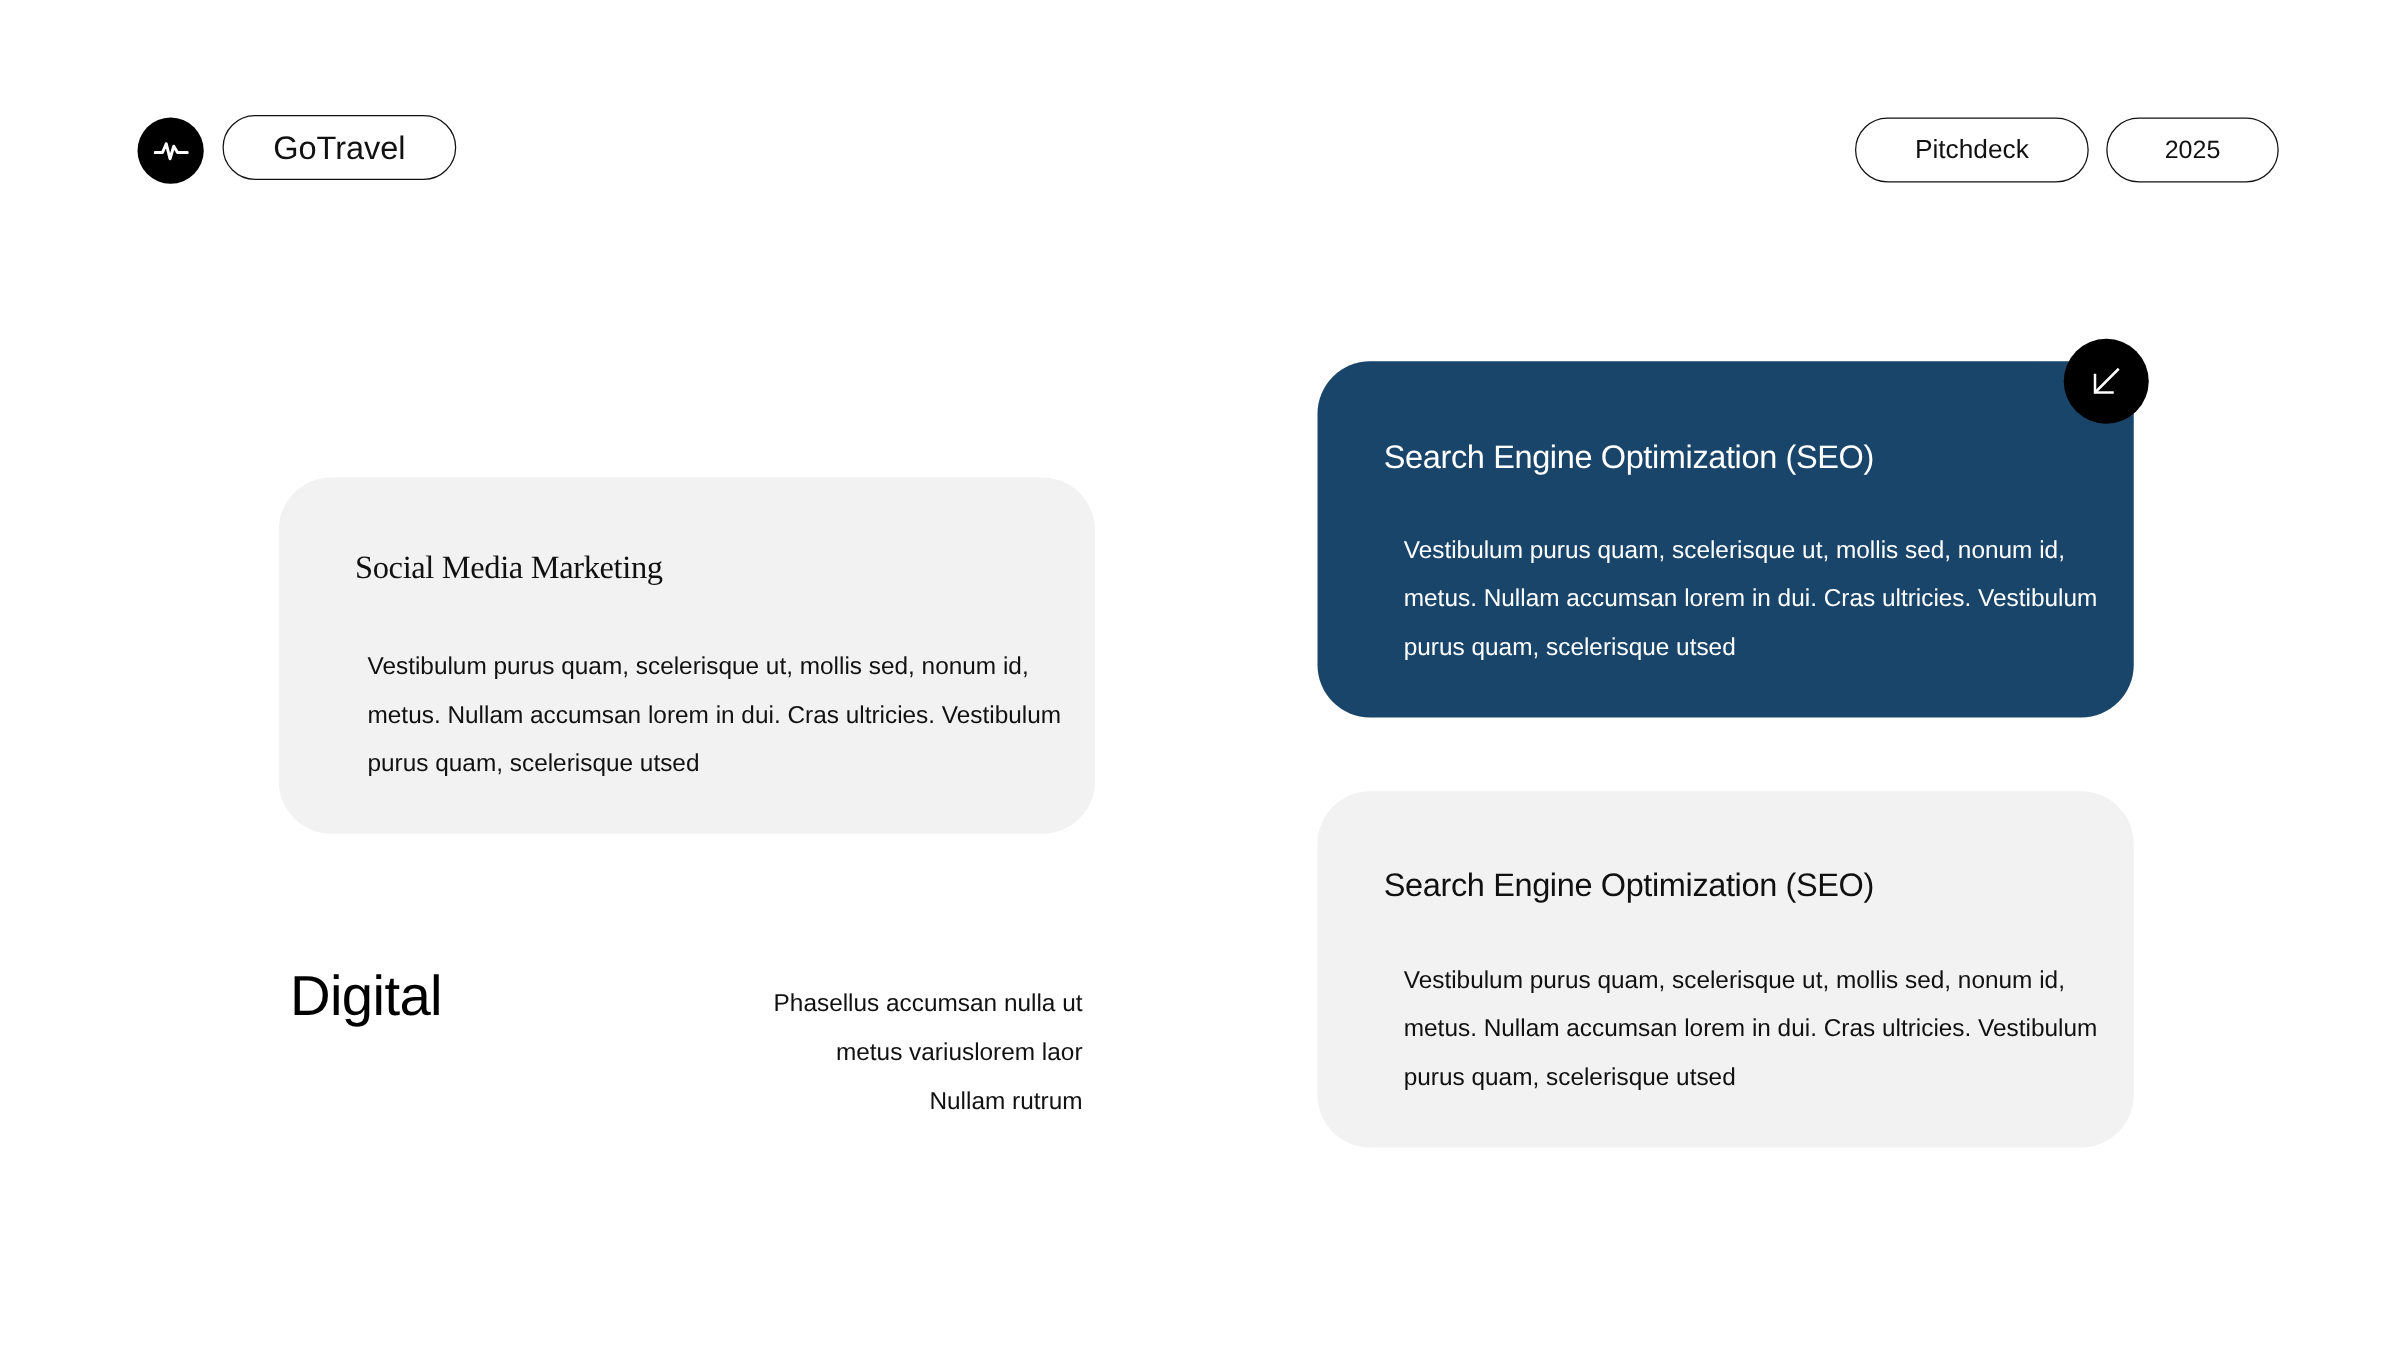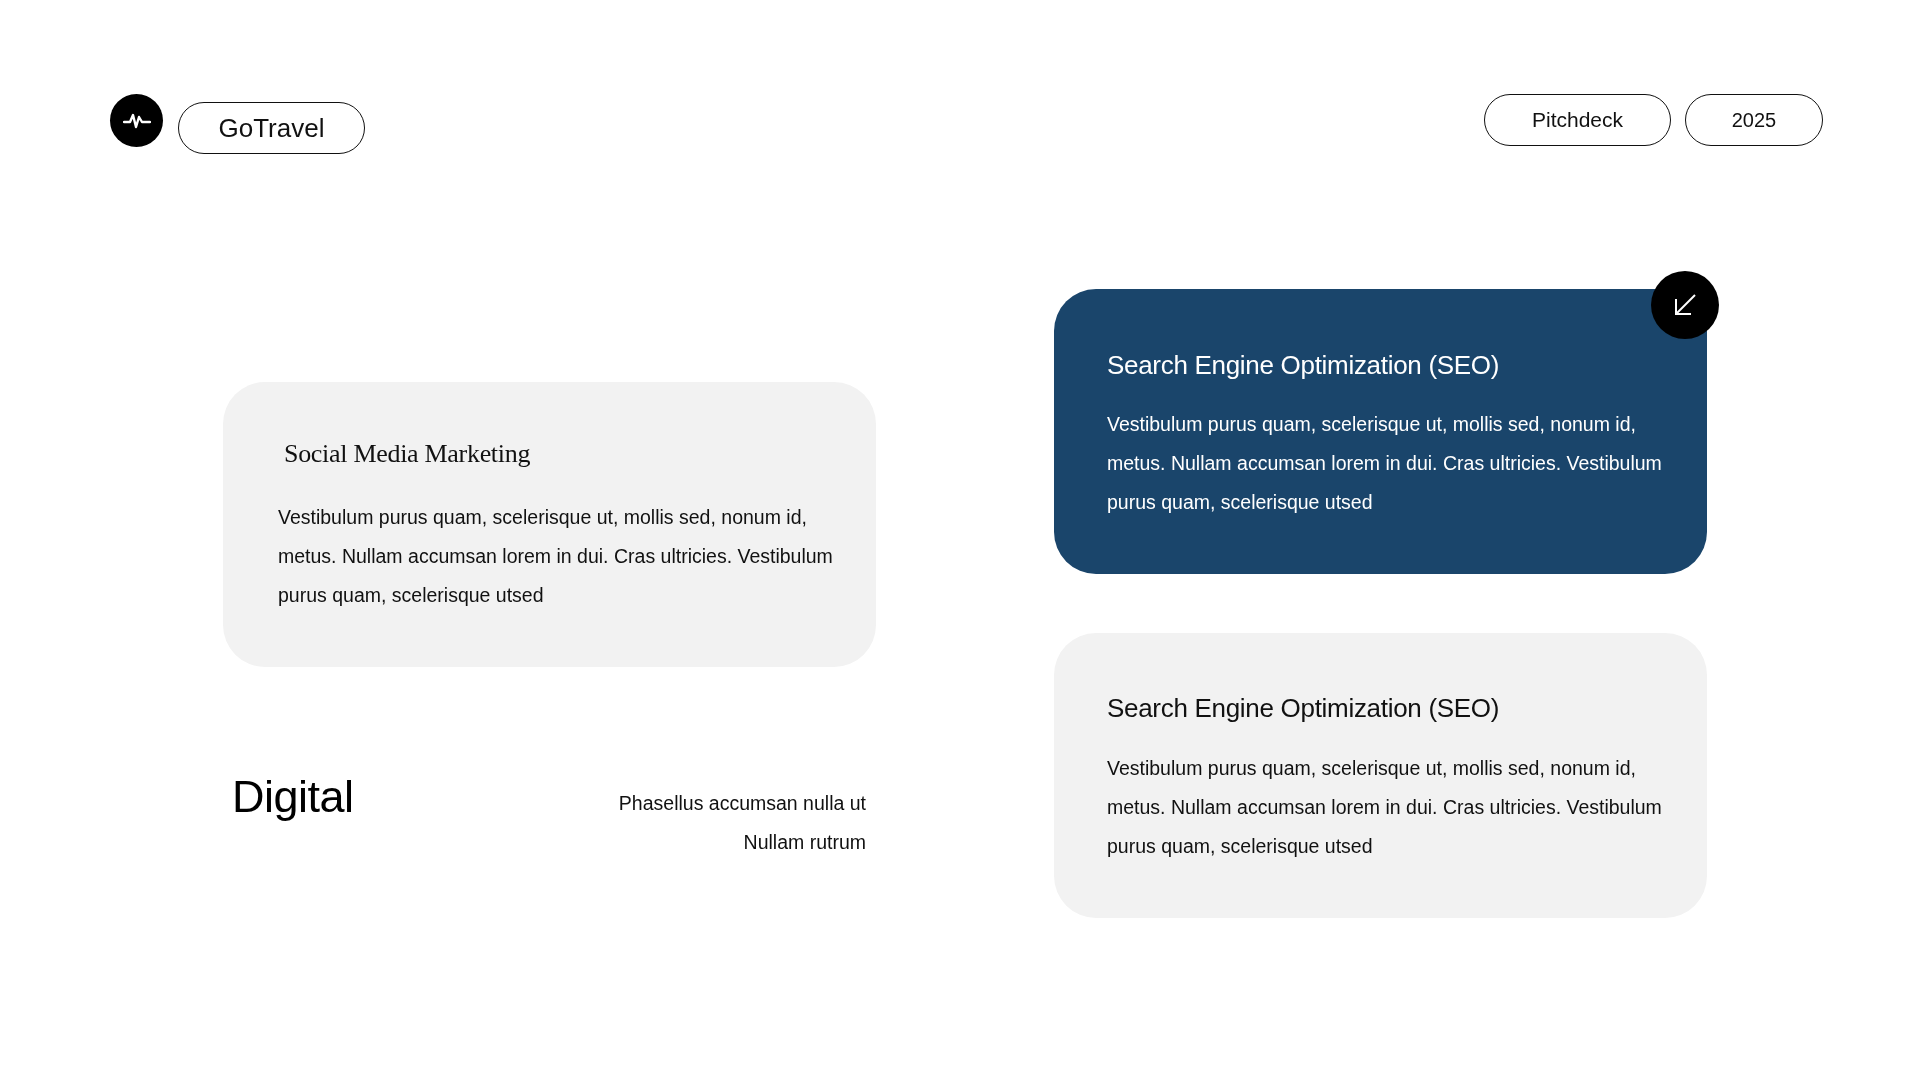--- a/index.html
+++ b/index.html
@@ -10,7 +10,7 @@
                  display:flex; align-items:center; justify-content:center; }
   .pill { height:52px; border:1.5px solid #111; border-radius:26px; display:flex; align-items:center;
           justify-content:center; background:#fff; color:#111; cursor:pointer; }
-  .brand-pill { left:178px; top:102px; width:187px; font-size:26px; }
+  .brand-pill { left:178px; top:92px; width:187px; font-size:26px; }
   .deck-pill { left:1484px; top:94px; width:187px; font-size:21px; }
   .year-pill { left:1685px; top:94px; width:138px; font-size:20px; }
   .card { border-radius:42px; }

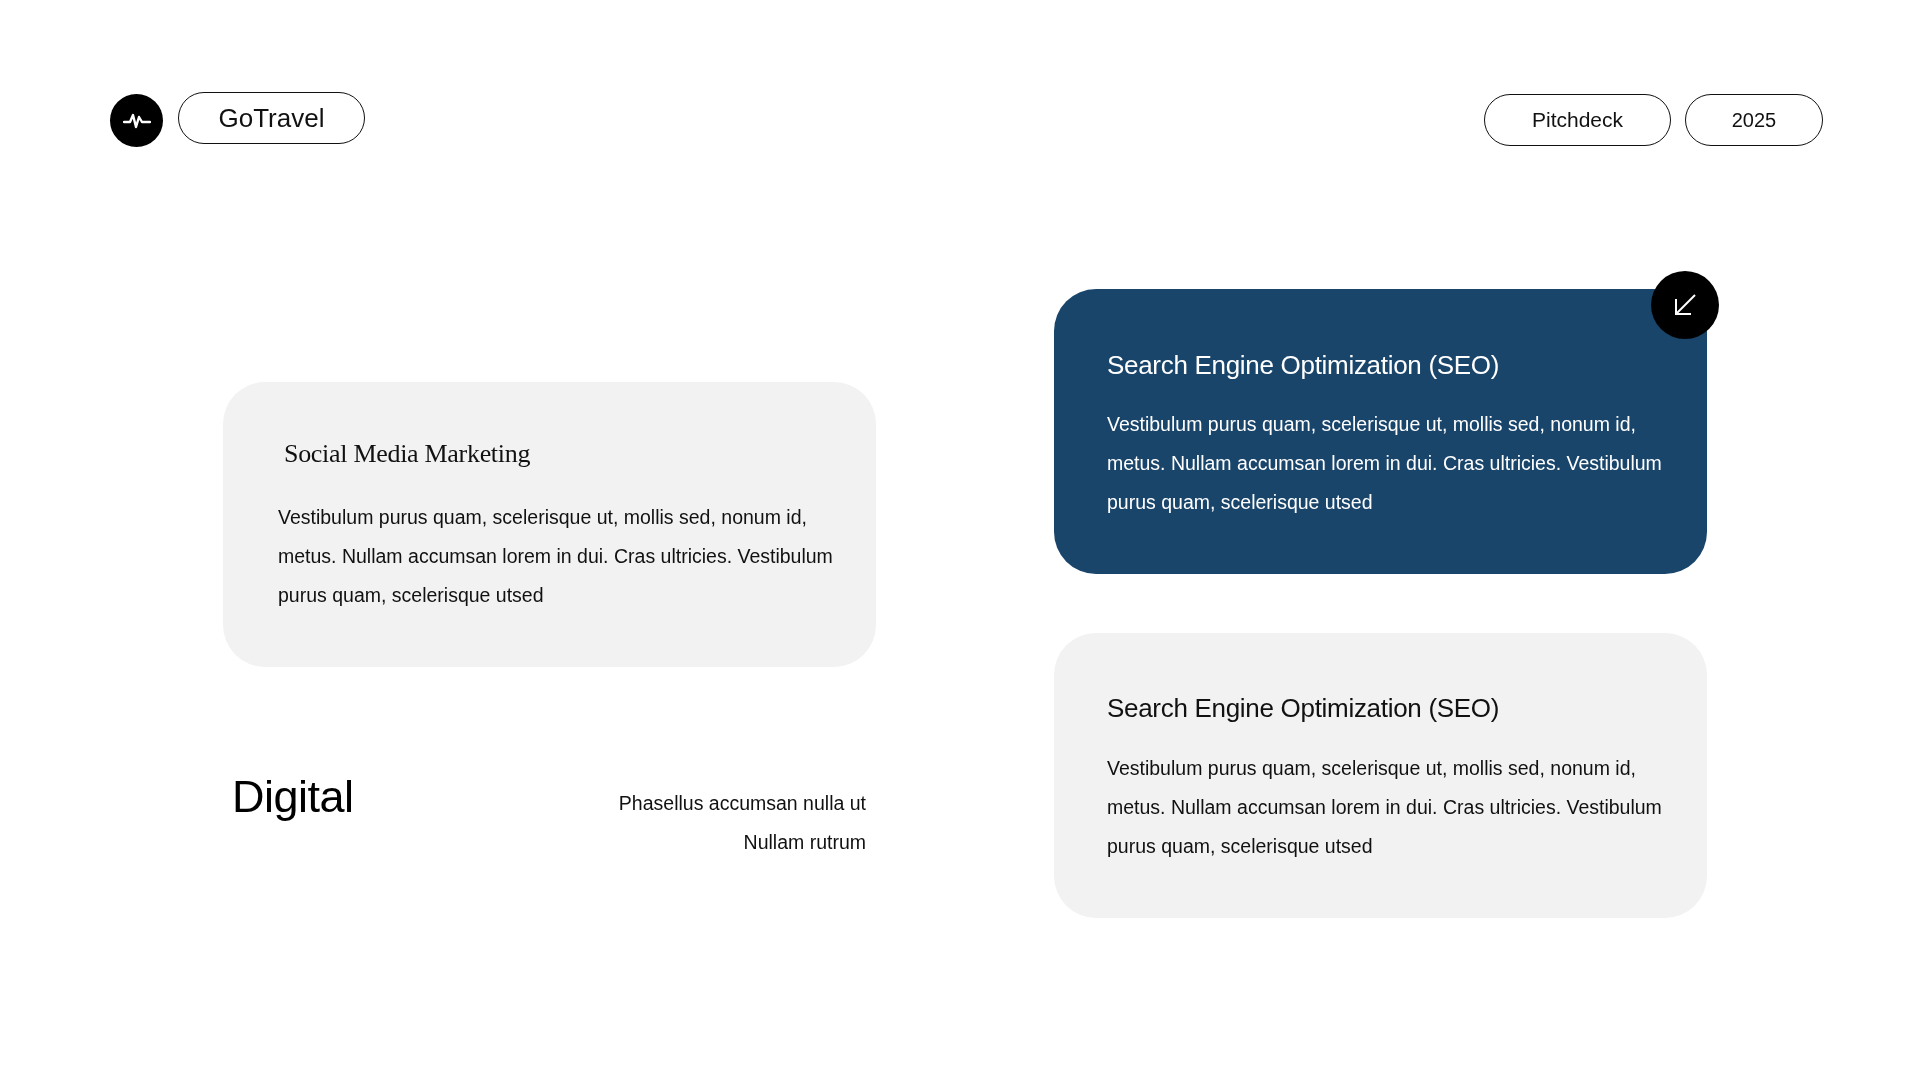--- a/index.html
+++ b/index.html
@@ -17,7 +17,7 @@
   .card-gray { background:#f2f2f2; color:#111; }
   .card-blue { background:#1a456b; color:#fff; }
   .card h3 { margin:0; font-weight:400; font-size:26px; letter-spacing:-0.3px; position:absolute; }
-  .card p { margin:0; position:absolute; font-size:19.5px; line-height:39px; }
+  .card p { margin:16px; position:absolute; font-size:19.5px; line-height:39px; }
   .card1 { left:223px; top:382px; width:653px; height:285px; }
   .card1 h3 { left:61px; top:57px;font-family:Liberation Serif, serif; }
   .card1 p { left:55px; top:116px; width:580px; }

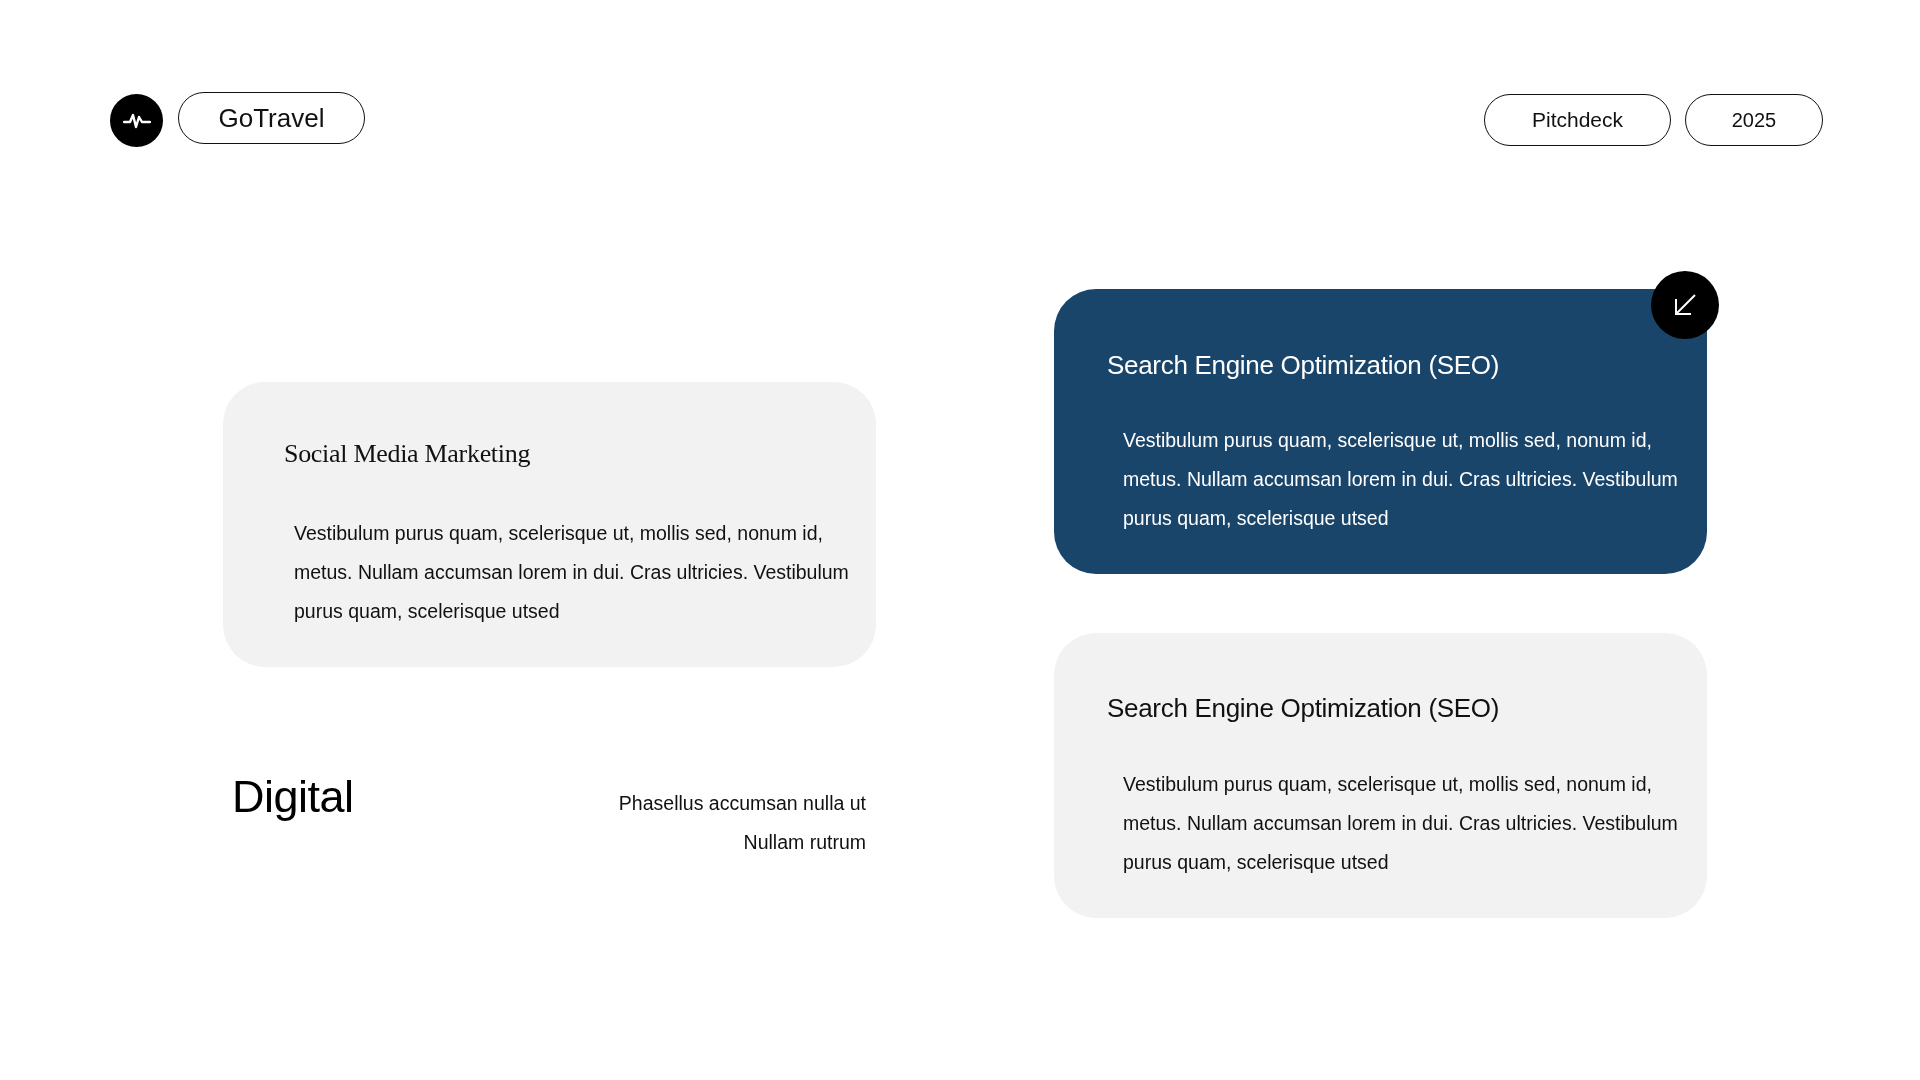--- a/index.html
+++ b/index.html
@@ -70,6 +70,7 @@
 </h1>
 <div class="abs side-text">
   <div>Phasellus accumsan nulla ut</div>
+  <div>metus variuslorem laor</div>
   <div>Nullam rutrum</div>
 </div>
 

